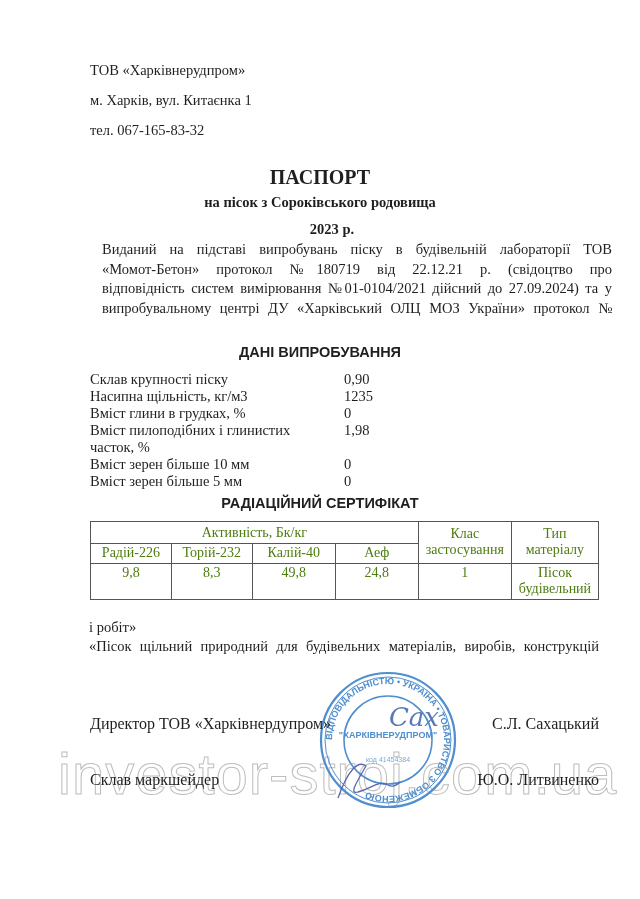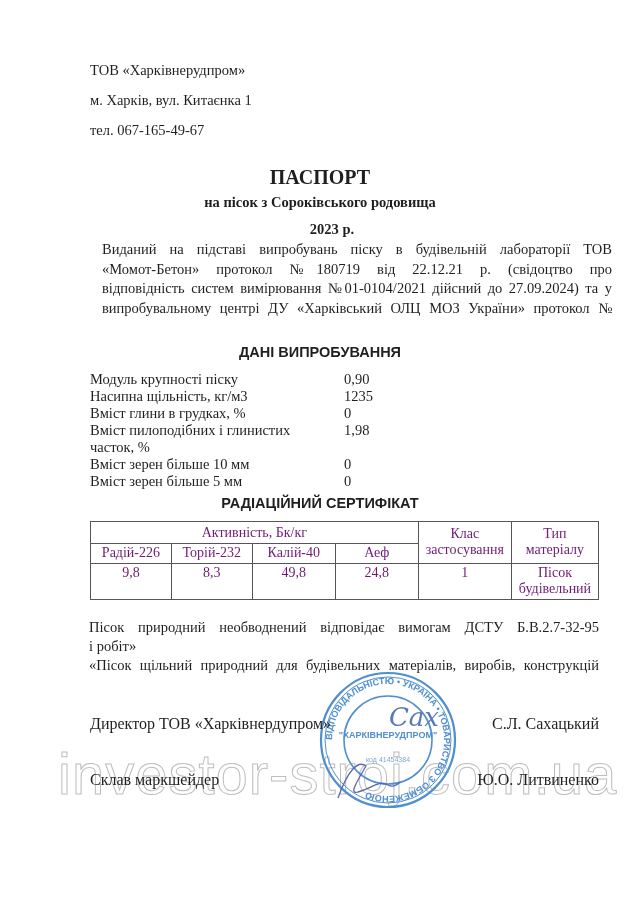--- a/index.html
+++ b/index.html
@@ -52,7 +52,7 @@
 
 <div class="abs header-line" style="top:61px;">ТОВ «Харківнерудпром»</div>
 <div class="abs header-line" style="top:91px;">м. Харків, вул. Китаєнка 1</div>
-<div class="abs header-line" style="top:121px;">тел. 067-165-49-67</div>
+<div class="abs header-line" style="top:121px;">тел. 067-165-83-32</div>
 
 <div class="abs center-bold" style="top:166px; font-size:20px;">ПАСПОРТ</div>
 <div class="abs center-bold" style="top:194px; font-size:14.5px;">на пісок з Сороківського родовища</div>

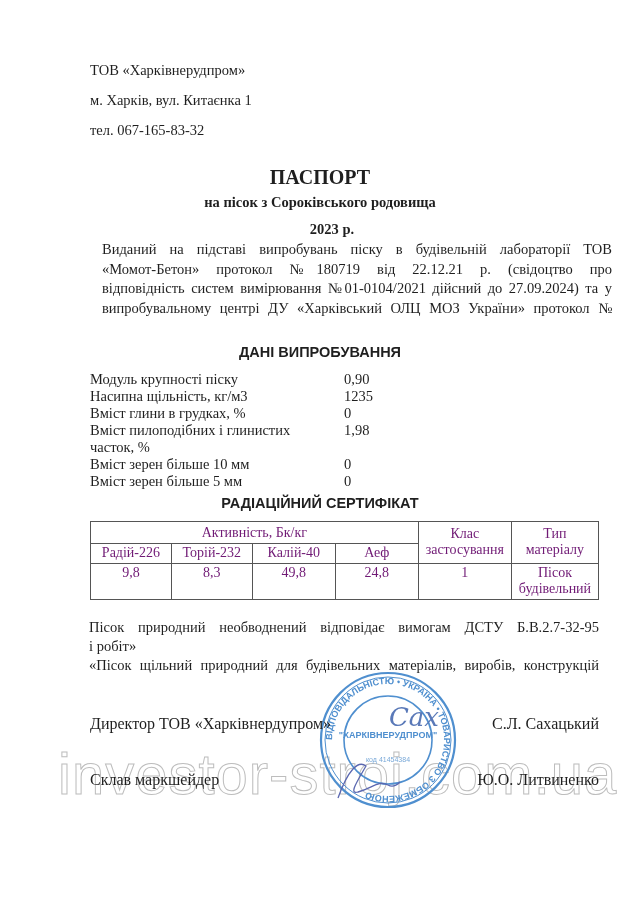--- a/index.html
+++ b/index.html
@@ -68,7 +68,7 @@
 <div class="abs section-title" style="top:344px;">ДАНІ ВИПРОБУВАННЯ</div>
 <div class="abs test-table">
   <div class="test-row">
-    <span class="test-label">Модуль крупності піску</span>
+    <span class="test-label">Склав крупності піску</span>
     <span class="test-value">0,90</span>
   </div>
   <div class="test-row">

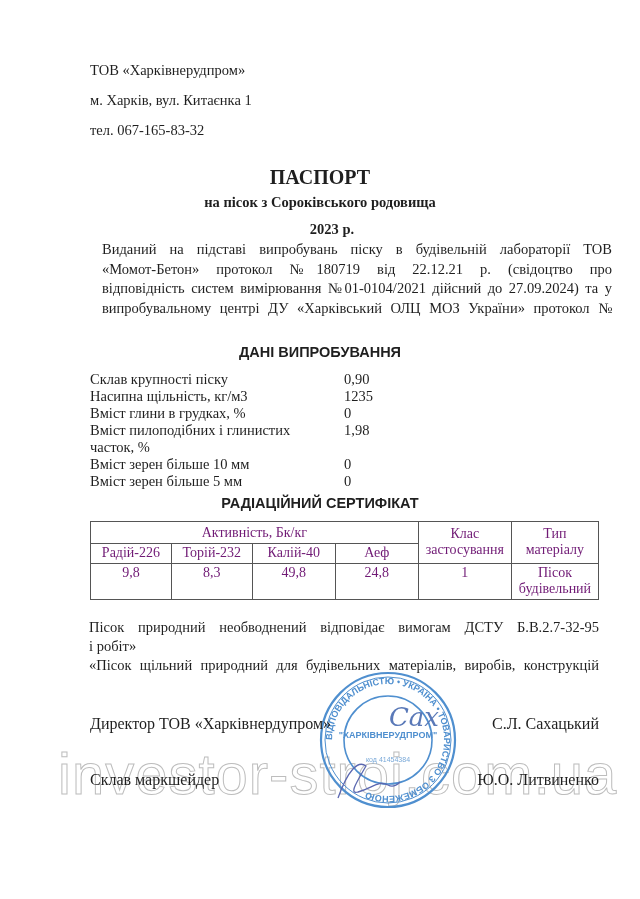--- a/index.html
+++ b/index.html
@@ -31,7 +31,7 @@
   }
   table.rad td {
     border: 1px solid #555; text-align: center; vertical-align: top; padding: 1px 2px 2px 2px;
-    color: #701a75;
+    color: #4d7c0f;
   }
   table.rad td.h-span { padding: 3px 2px 2px 2px; }
   .conclusion {

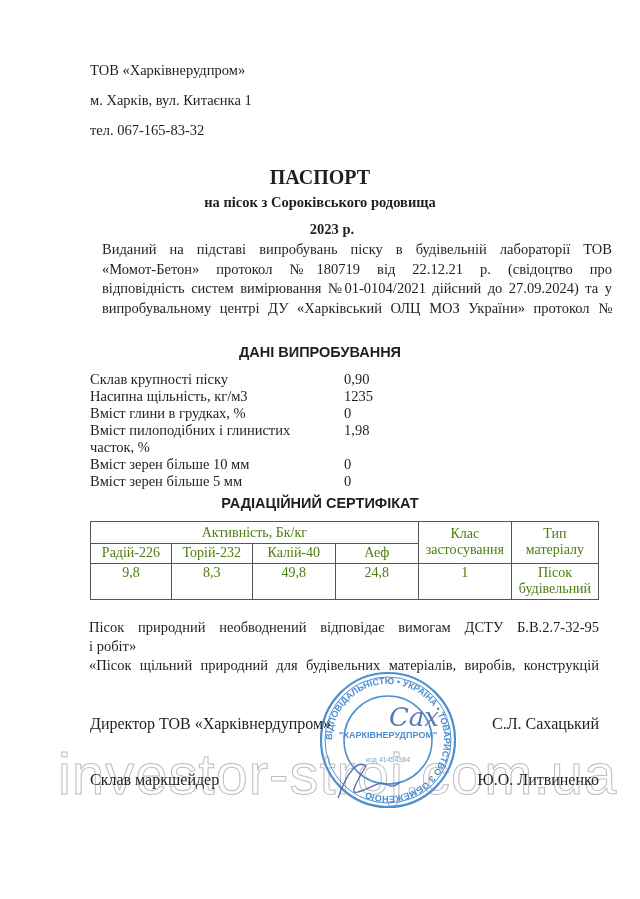--- a/index.html
+++ b/index.html
@@ -119,7 +119,6 @@
   </table>
 
 <div class="abs conclusion">
-  <span class="ln">Пісок природний необводнений відповідає вимогам ДСТУ Б.В.2.7-32-95</span>
   <span class="ln last">і робіт»</span>
   <span class="ln">«Пісок щільний природний для будівельних матеріалів, виробів, конструкцій</span>
 </div>

